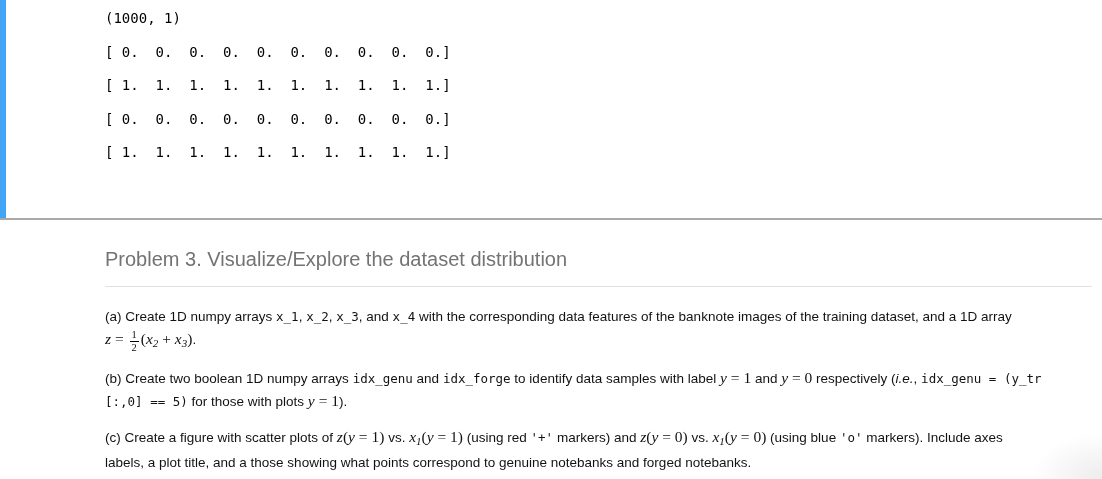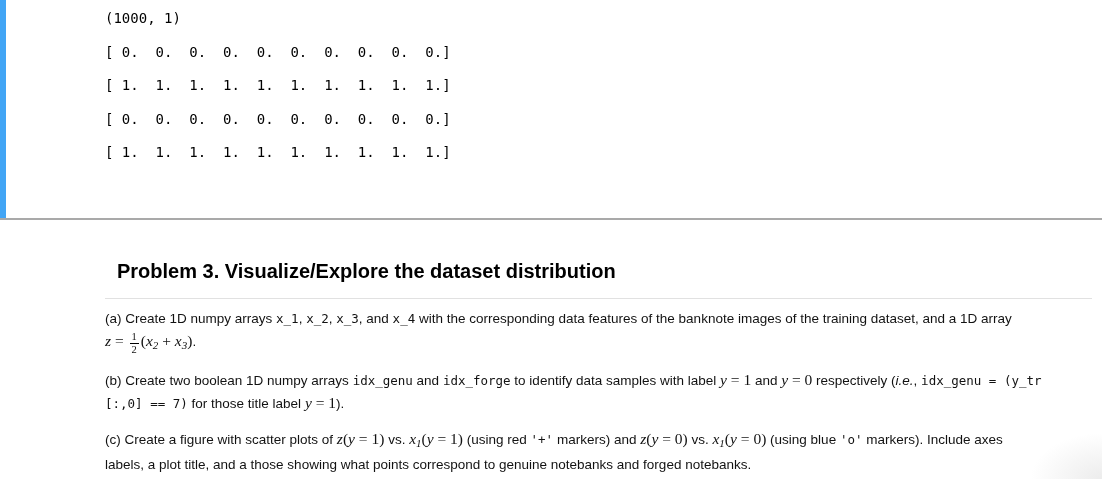--- a/index.html
+++ b/index.html
@@ -20,7 +20,7 @@
 
   
   .markdown-cell { padding:27px 10px 0 105px; }
-  .md-heading { font-size:20px; line-height:24px; font-weight:bold; margin:12px; color:#000000; }
+  .md-heading { font-size:20px; line-height:24px; font-weight:normal; margin:0; color:#737373; }
   .heading-rule { border:none; border-top:1px solid #e1e1e1; margin:15px 0 0 0; }
   .md-body { margin-top:9px; }
   .md-para { margin:0 0 13px 0; }

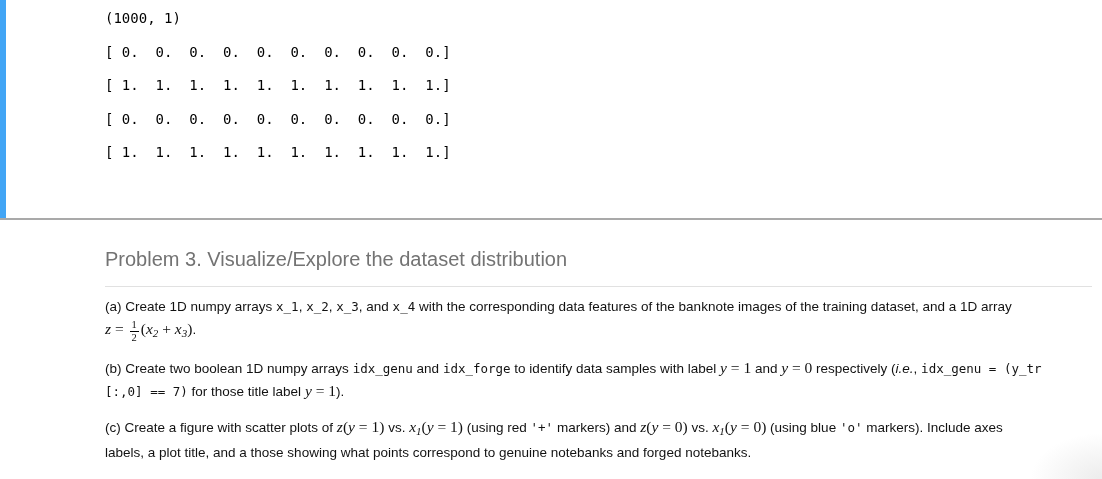--- a/index.html
+++ b/index.html
@@ -22,7 +22,7 @@
   .markdown-cell { padding:27px 10px 0 105px; }
   .md-heading { font-size:20px; line-height:24px; font-weight:normal; margin:0; color:#737373; }
   .heading-rule { border:none; border-top:1px solid #e1e1e1; margin:15px 0 0 0; }
-  .md-body { margin-top:9px; }
+  .md-body { margin-top:19px; }
   .md-para { margin:0 0 13px 0; }
   .md-line { white-space:pre; font-size:13.5px; line-height:22px; color:#121212; }
 

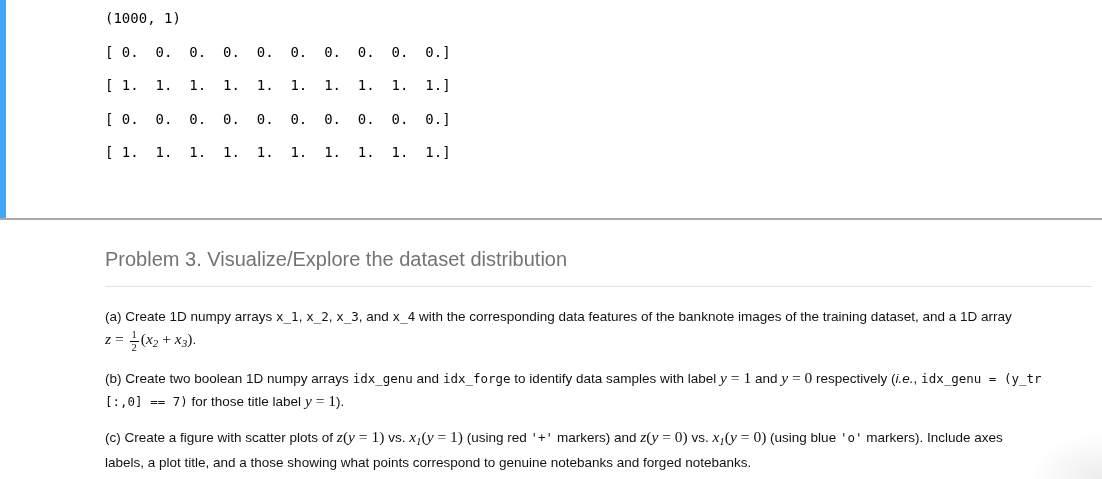--- a/index.html
+++ b/index.html
@@ -73,7 +73,7 @@
         </div>
       <div class="md-para">
           <div class="md-line"><span class="rt">(b) Create two boolean 1D numpy arrays </span><span class="rc">idx_genu</span><span class="rt"> and </span><span class="rc">idx_forge</span><span class="rt"> to identify data samples with label </span><span class="rm"><span class="mi">y</span><span class="mo"> </span><span class="mo">=</span><span class="mo"> </span><span class="mo">1</span></span><span class="rt"> and </span><span class="rm"><span class="mi">y</span><span class="mo"> </span><span class="mo">=</span><span class="mo"> </span><span class="mo">0</span></span><span class="rt"> respectively (</span><span class="ri">i.e.</span><span class="rt">, </span><span class="rc">idx_genu = (y_tr</span></div>
-          <div class="md-line"><span class="rc">[:,0] == 7)</span><span class="rt"> for those title label </span><span class="rm"><span class="mi">y</span><span class="mo"> </span><span class="mo">=</span><span class="mo"> </span><span class="mo">1</span></span><span class="rt">).</span></div>
+          <div class="md-line"><span class="rc">[:,0] == 5)</span><span class="rt"> for those title label </span><span class="rm"><span class="mi">y</span><span class="mo"> </span><span class="mo">=</span><span class="mo"> </span><span class="mo">1</span></span><span class="rt">).</span></div>
         </div>
       <div class="md-para">
           <div class="md-line"><span class="rt">(c) Create a figure with scatter plots of </span><span class="rm"><span class="mi">z</span><span class="mo">(</span><span class="mi">y</span><span class="mo"> </span><span class="mo">=</span><span class="mo"> </span><span class="mo">1</span><span class="mo">)</span></span><span class="rt"> vs. </span><span class="rm"><span class="mi">x</span><span class="msub">1</span><span class="mo">(</span><span class="mi">y</span><span class="mo"> </span><span class="mo">=</span><span class="mo"> </span><span class="mo">1</span><span class="mo">)</span></span><span class="rt"> (using red </span><span class="rc">'+'</span><span class="rt"> markers) and </span><span class="rm"><span class="mi">z</span><span class="mo">(</span><span class="mi">y</span><span class="mo"> </span><span class="mo">=</span><span class="mo"> </span><span class="mo">0</span><span class="mo">)</span></span><span class="rt"> vs. </span><span class="rm"><span class="mi">x</span><span class="msub">1</span><span class="mo">(</span><span class="mi">y</span><span class="mo"> </span><span class="mo">=</span><span class="mo"> </span><span class="mo">0</span><span class="mo">)</span></span><span class="rt"> (using blue </span><span class="rc">'o'</span><span class="rt"> markers). Include axes</span></div>

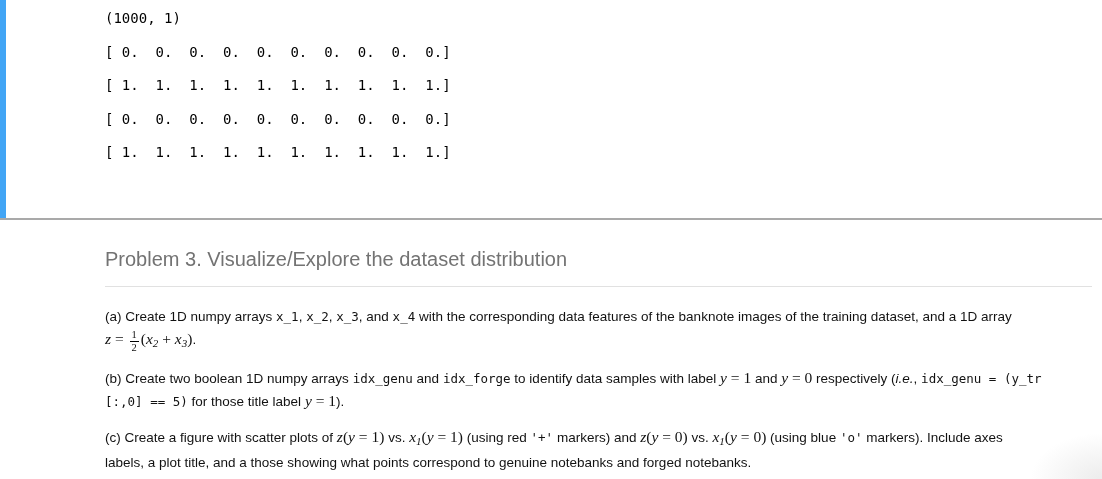--- a/index.html
+++ b/index.html
@@ -73,7 +73,7 @@
         </div>
       <div class="md-para">
           <div class="md-line"><span class="rt">(b) Create two boolean 1D numpy arrays </span><span class="rc">idx_genu</span><span class="rt"> and </span><span class="rc">idx_forge</span><span class="rt"> to identify data samples with label </span><span class="rm"><span class="mi">y</span><span class="mo"> </span><span class="mo">=</span><span class="mo"> </span><span class="mo">1</span></span><span class="rt"> and </span><span class="rm"><span class="mi">y</span><span class="mo"> </span><span class="mo">=</span><span class="mo"> </span><span class="mo">0</span></span><span class="rt"> respectively (</span><span class="ri">i.e.</span><span class="rt">, </span><span class="rc">idx_genu = (y_tr</span></div>
-          <div class="md-line"><span class="rc">[:,0] == 5)</span><span class="rt"> for those title label </span><span class="rm"><span class="mi">y</span><span class="mo"> </span><span class="mo">=</span><span class="mo"> </span><span class="mo">1</span></span><span class="rt">).</span></div>
+          <div class="md-line"><span class="rc">[:,0] == 5)</span><span class="rt"> for those with plots </span><span class="rm"><span class="mi">y</span><span class="mo"> </span><span class="mo">=</span><span class="mo"> </span><span class="mo">1</span></span><span class="rt">).</span></div>
         </div>
       <div class="md-para">
           <div class="md-line"><span class="rt">(c) Create a figure with scatter plots of </span><span class="rm"><span class="mi">z</span><span class="mo">(</span><span class="mi">y</span><span class="mo"> </span><span class="mo">=</span><span class="mo"> </span><span class="mo">1</span><span class="mo">)</span></span><span class="rt"> vs. </span><span class="rm"><span class="mi">x</span><span class="msub">1</span><span class="mo">(</span><span class="mi">y</span><span class="mo"> </span><span class="mo">=</span><span class="mo"> </span><span class="mo">1</span><span class="mo">)</span></span><span class="rt"> (using red </span><span class="rc">'+'</span><span class="rt"> markers) and </span><span class="rm"><span class="mi">z</span><span class="mo">(</span><span class="mi">y</span><span class="mo"> </span><span class="mo">=</span><span class="mo"> </span><span class="mo">0</span><span class="mo">)</span></span><span class="rt"> vs. </span><span class="rm"><span class="mi">x</span><span class="msub">1</span><span class="mo">(</span><span class="mi">y</span><span class="mo"> </span><span class="mo">=</span><span class="mo"> </span><span class="mo">0</span><span class="mo">)</span></span><span class="rt"> (using blue </span><span class="rc">'o'</span><span class="rt"> markers). Include axes</span></div>

